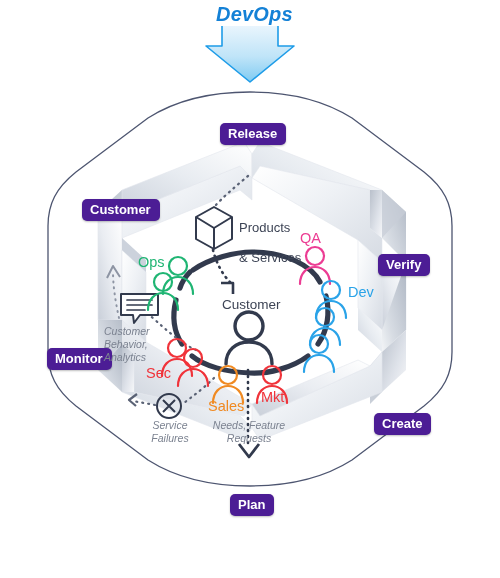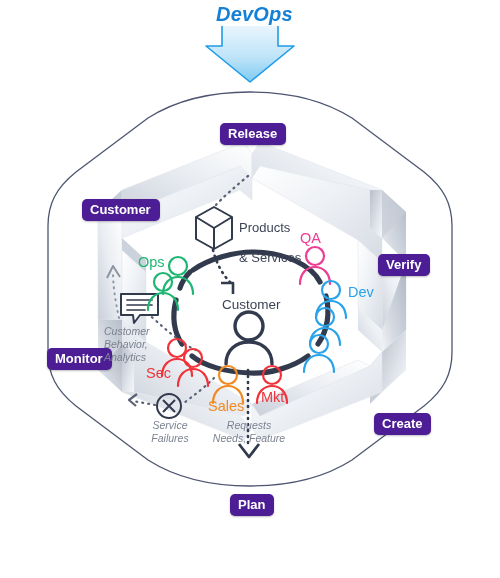--- a/index.html
+++ b/index.html
@@ -306,8 +306,8 @@
   </div>
 
   <div class="note-label" style="left:204px;top:419px;width:90px;">
+    <div>Needs, Feature</div>
     <div>Requests</div>
-    <div>Needs, Feature</div>
   </div>
 
 </div>

